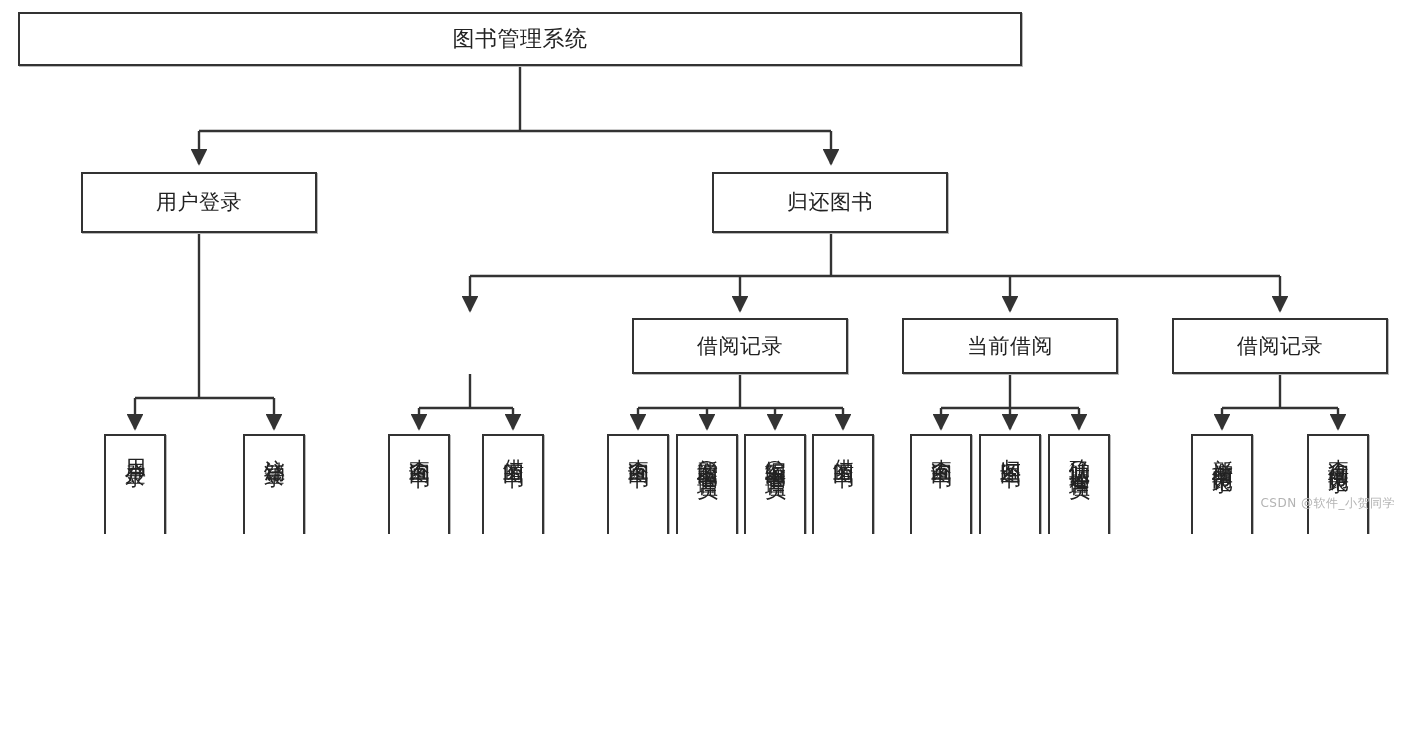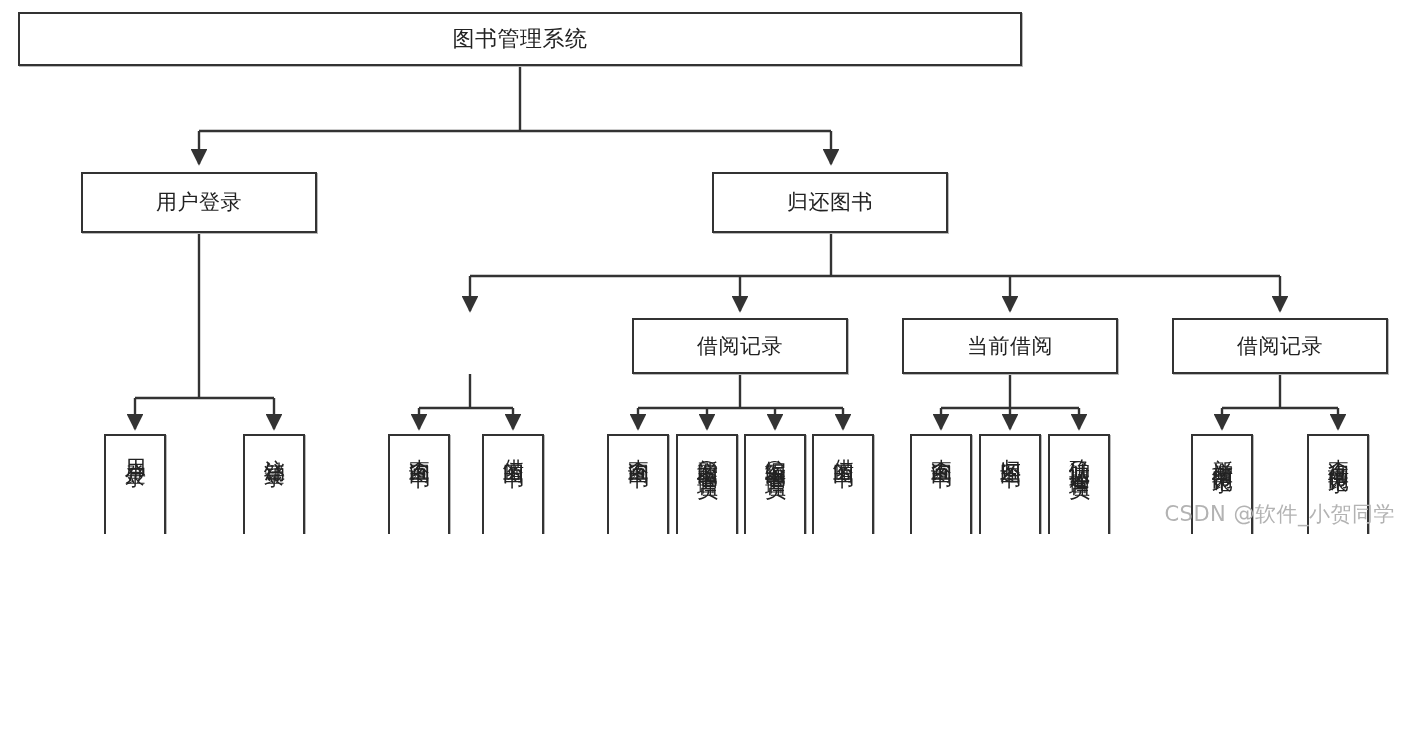--- a/index.html
+++ b/index.html
@@ -59,8 +59,8 @@
   .watermark{
     position:absolute;
     right:10px;
-    bottom:6px;
-    font-size:21px;
+    bottom:22px;
+    font-size:12px;
     color:#b3b3b3;
     letter-spacing:0.5px;
     white-space:nowrap;

